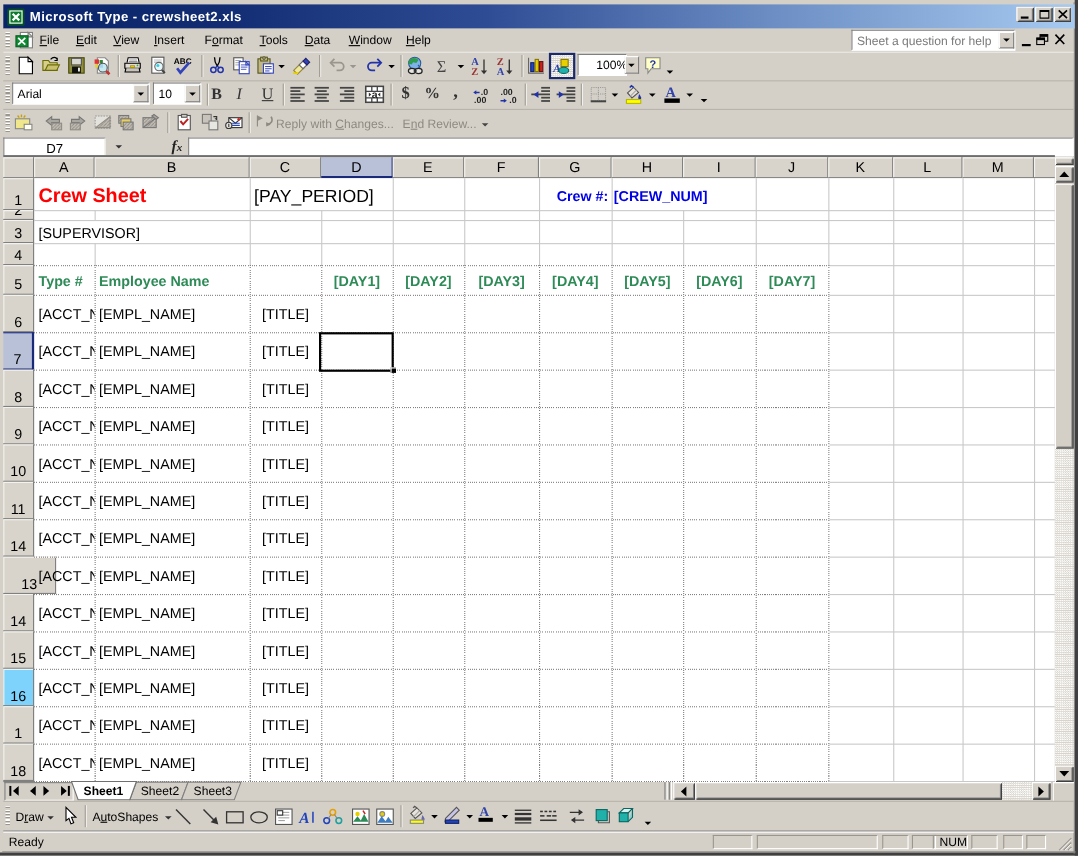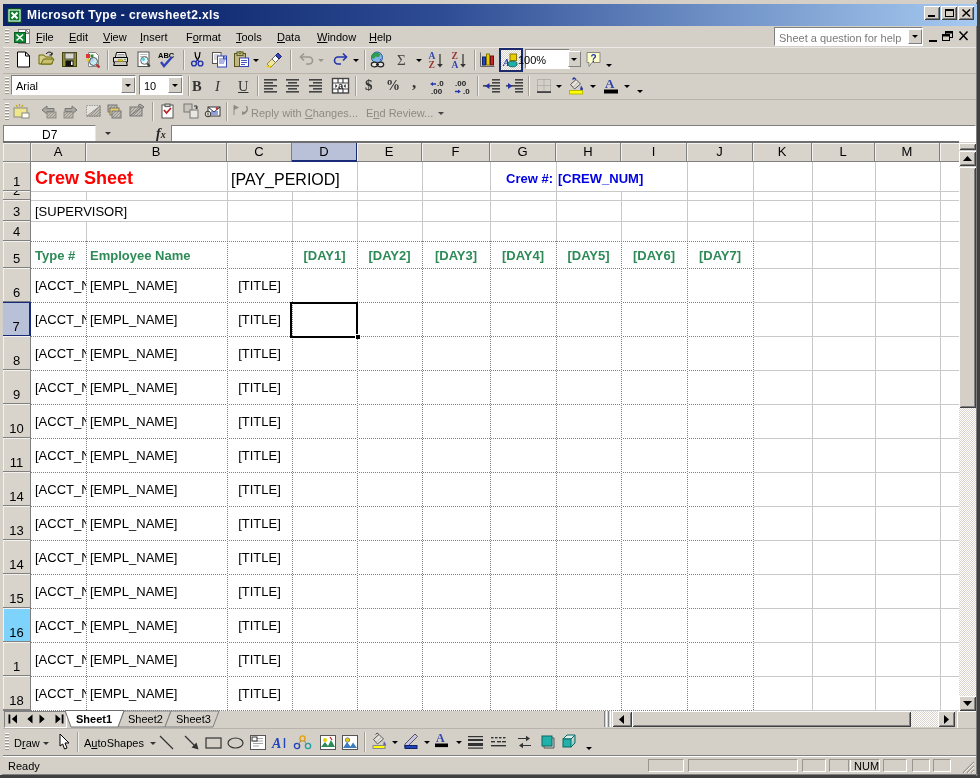--- a/index.html
+++ b/index.html
@@ -193,7 +193,7 @@
     <ellipse cx="10.5" cy="12" rx="4.5" ry="2.8" fill="#20B2AA" stroke="#0a6660"></ellipse>
   </svg>
 <div class="abs" style="left:525px;top:49px;width:45px;height:20px;background:#fff;border:1px solid;border-color:#808080 #fff #fff #808080"></div>
-<div class="abs" style="left:518px;top:54px;font-size:11px">100%</div>
+<div class="abs" style="left:542px;top:54px;font-size:11px">100%</div>
 <div class="abs" style="left:568px;top:51px;width:13px;height:16px;background:#D4D0C8;border:1px solid;border-color:#fff #808080 #808080 #fff"></div>
 <div class="dd" style="left:571px;top:58px"></div>
 <svg style="left:585px;top:51px" width="17" height="17" viewBox="0 0 17 17">

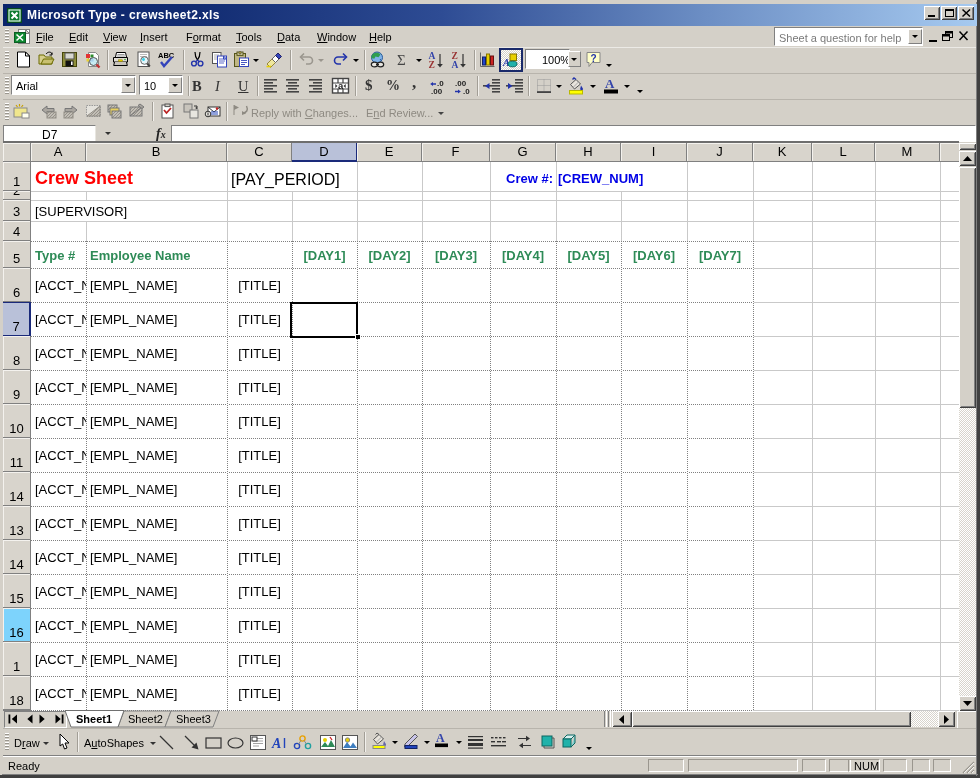--- a/index.html
+++ b/index.html
@@ -408,7 +408,7 @@
 <div class="abs" style="left:3px;top:404px;width:28px;height:34px;background:#D8D4CC;border-right:1px solid #808080;border-bottom:1px solid #808080;box-shadow:inset 1px 1px 0 #f4f2ee;font-size:13px;display:flex;align-items:flex-end;justify-content:center;padding-bottom:1px;overflow:hidden">10</div>
 <div class="abs" style="left:3px;top:438px;width:28px;height:34px;background:#D8D4CC;border-right:1px solid #808080;border-bottom:1px solid #808080;box-shadow:inset 1px 1px 0 #f4f2ee;font-size:13px;display:flex;align-items:flex-end;justify-content:center;padding-bottom:1px;overflow:hidden">11</div>
 <div class="abs" style="left:3px;top:472px;width:28px;height:34px;background:#D8D4CC;border-right:1px solid #808080;border-bottom:1px solid #808080;box-shadow:inset 1px 1px 0 #f4f2ee;font-size:13px;display:flex;align-items:flex-end;justify-content:center;padding-bottom:1px;overflow:hidden">14</div>
-<div class="abs" style="left:3px;top:506px;width:28px;height:34px;background:#D8D4CC;border-right:1px solid #808080;border-bottom:1px solid #808080;box-shadow:inset 1px 1px 0 #f4f2ee;font-size:13px;display:flex;align-items:flex-end;justify-content:center;padding-bottom:1px;overflow:hidden">13</div>
+<div class="abs" style="left:3px;top:506px;width:48px;height:34px;background:#D8D4CC;border-right:1px solid #808080;border-bottom:1px solid #808080;box-shadow:inset 1px 1px 0 #f4f2ee;font-size:13px;display:flex;align-items:flex-end;justify-content:center;padding-bottom:1px;overflow:hidden">13</div>
 <div class="abs" style="left:3px;top:540px;width:28px;height:34px;background:#D8D4CC;border-right:1px solid #808080;border-bottom:1px solid #808080;box-shadow:inset 1px 1px 0 #f4f2ee;font-size:13px;display:flex;align-items:flex-end;justify-content:center;padding-bottom:1px;overflow:hidden">14</div>
 <div class="abs" style="left:3px;top:574px;width:28px;height:34px;background:#D8D4CC;border-right:1px solid #808080;border-bottom:1px solid #808080;box-shadow:inset 1px 1px 0 #f4f2ee;font-size:13px;display:flex;align-items:flex-end;justify-content:center;padding-bottom:1px;overflow:hidden">15</div>
 <div class="abs" style="left:3px;top:608px;width:28px;height:34px;background:#7dd3fc;border-right:1px solid #808080;border-bottom:1px solid #808080;box-shadow:inset 1px 1px 0 #f4f2ee;font-size:13px;display:flex;align-items:flex-end;justify-content:center;padding-bottom:1px;overflow:hidden">16</div>

